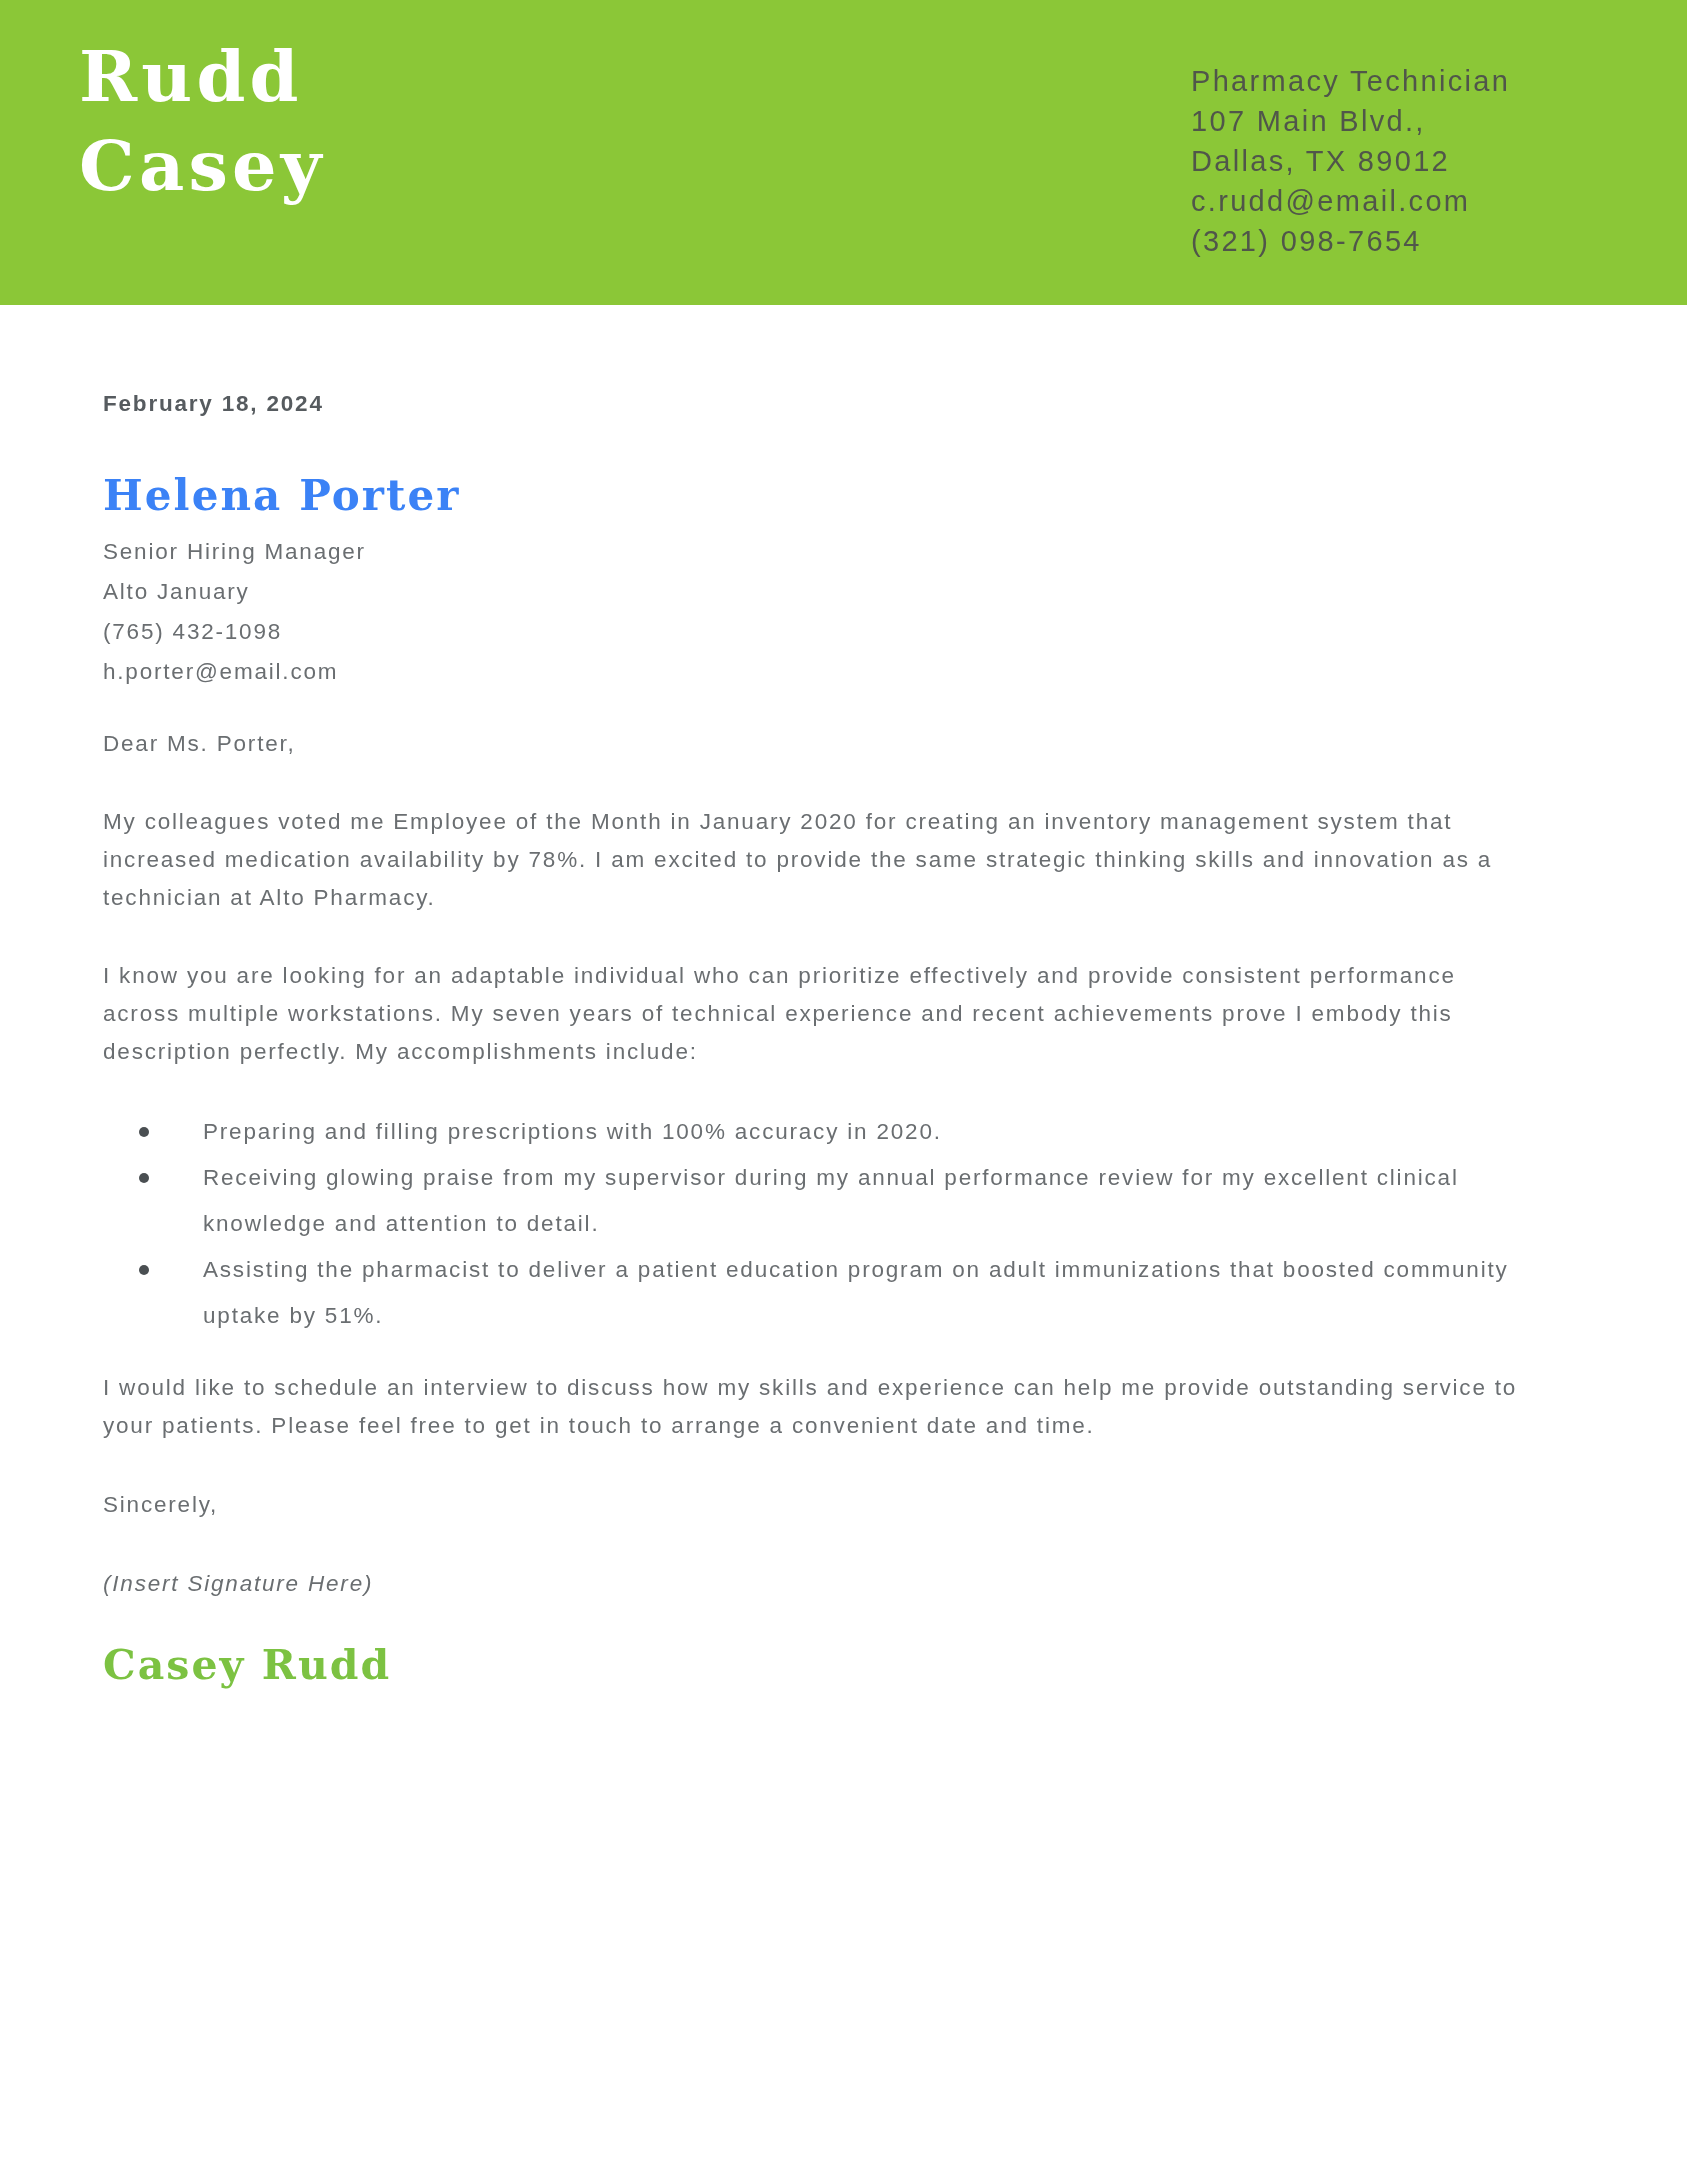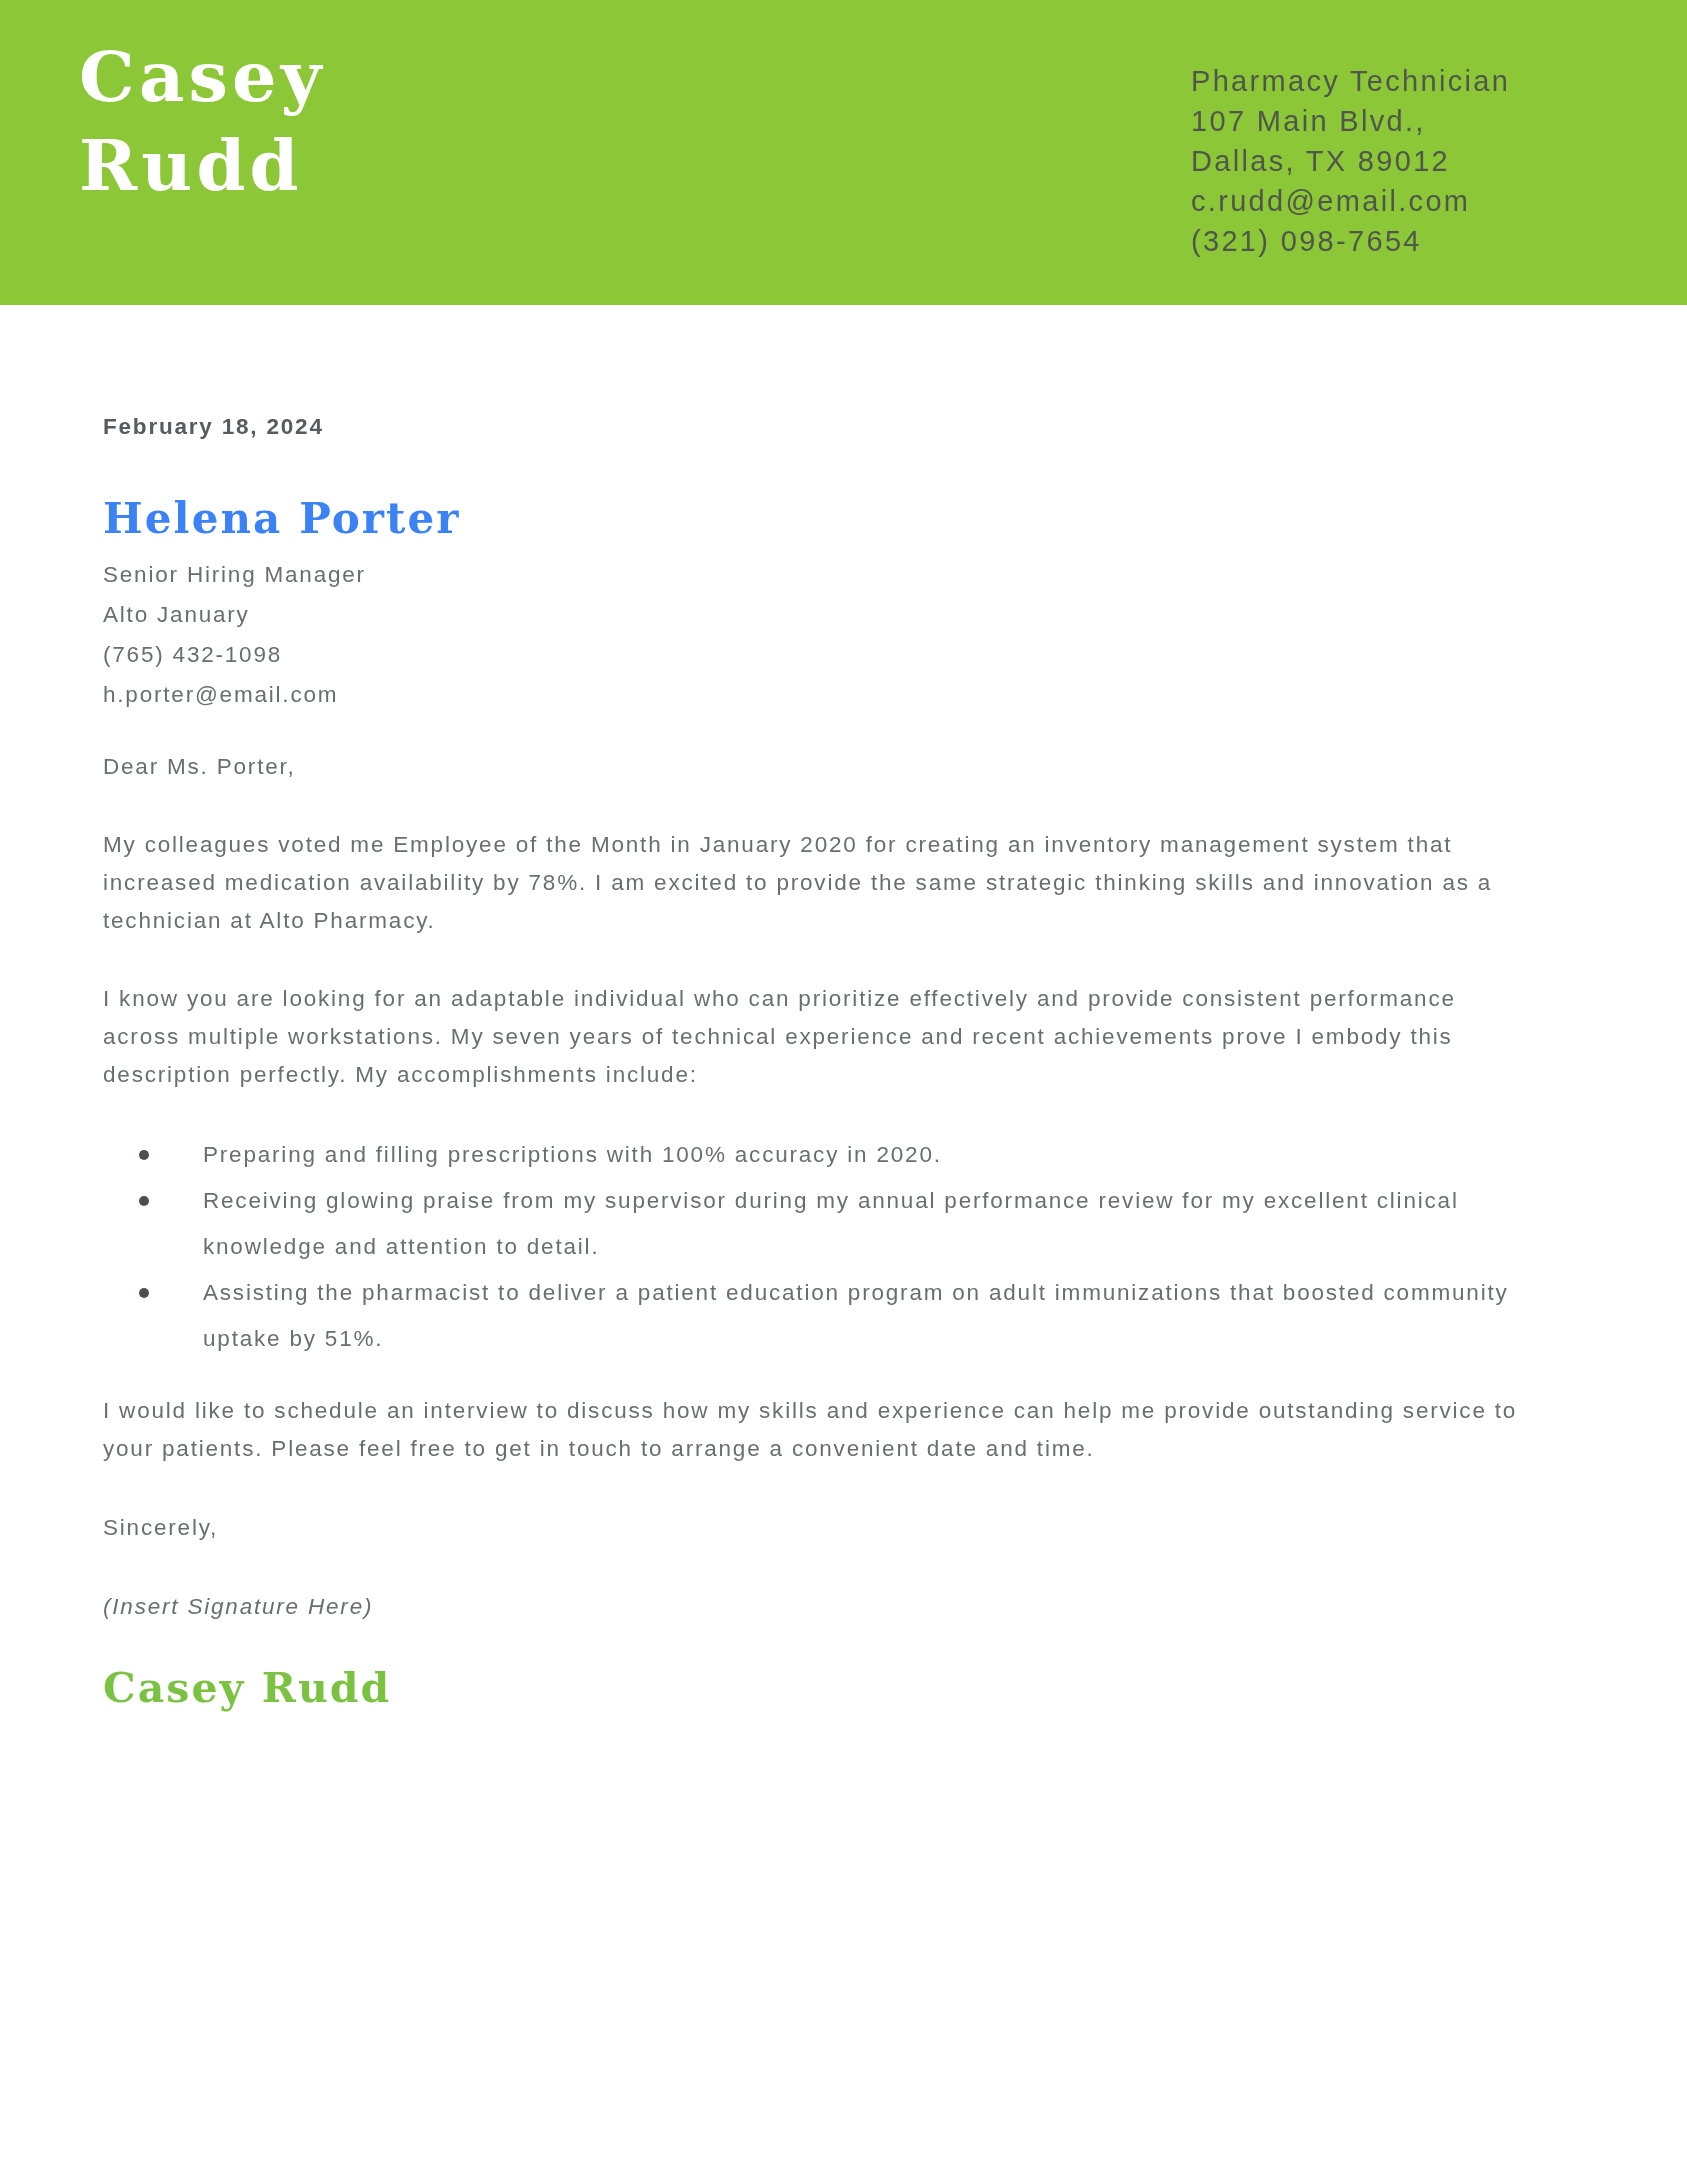--- a/index.html
+++ b/index.html
@@ -119,8 +119,8 @@
 
   <div class="banner">
     <div class="banner-name">
+      <span>Rudd</span>
       <span>Casey</span>
-      <span>Rudd</span>
     </div>
     <div class="banner-contact">
       <div>Pharmacy Technician</div>

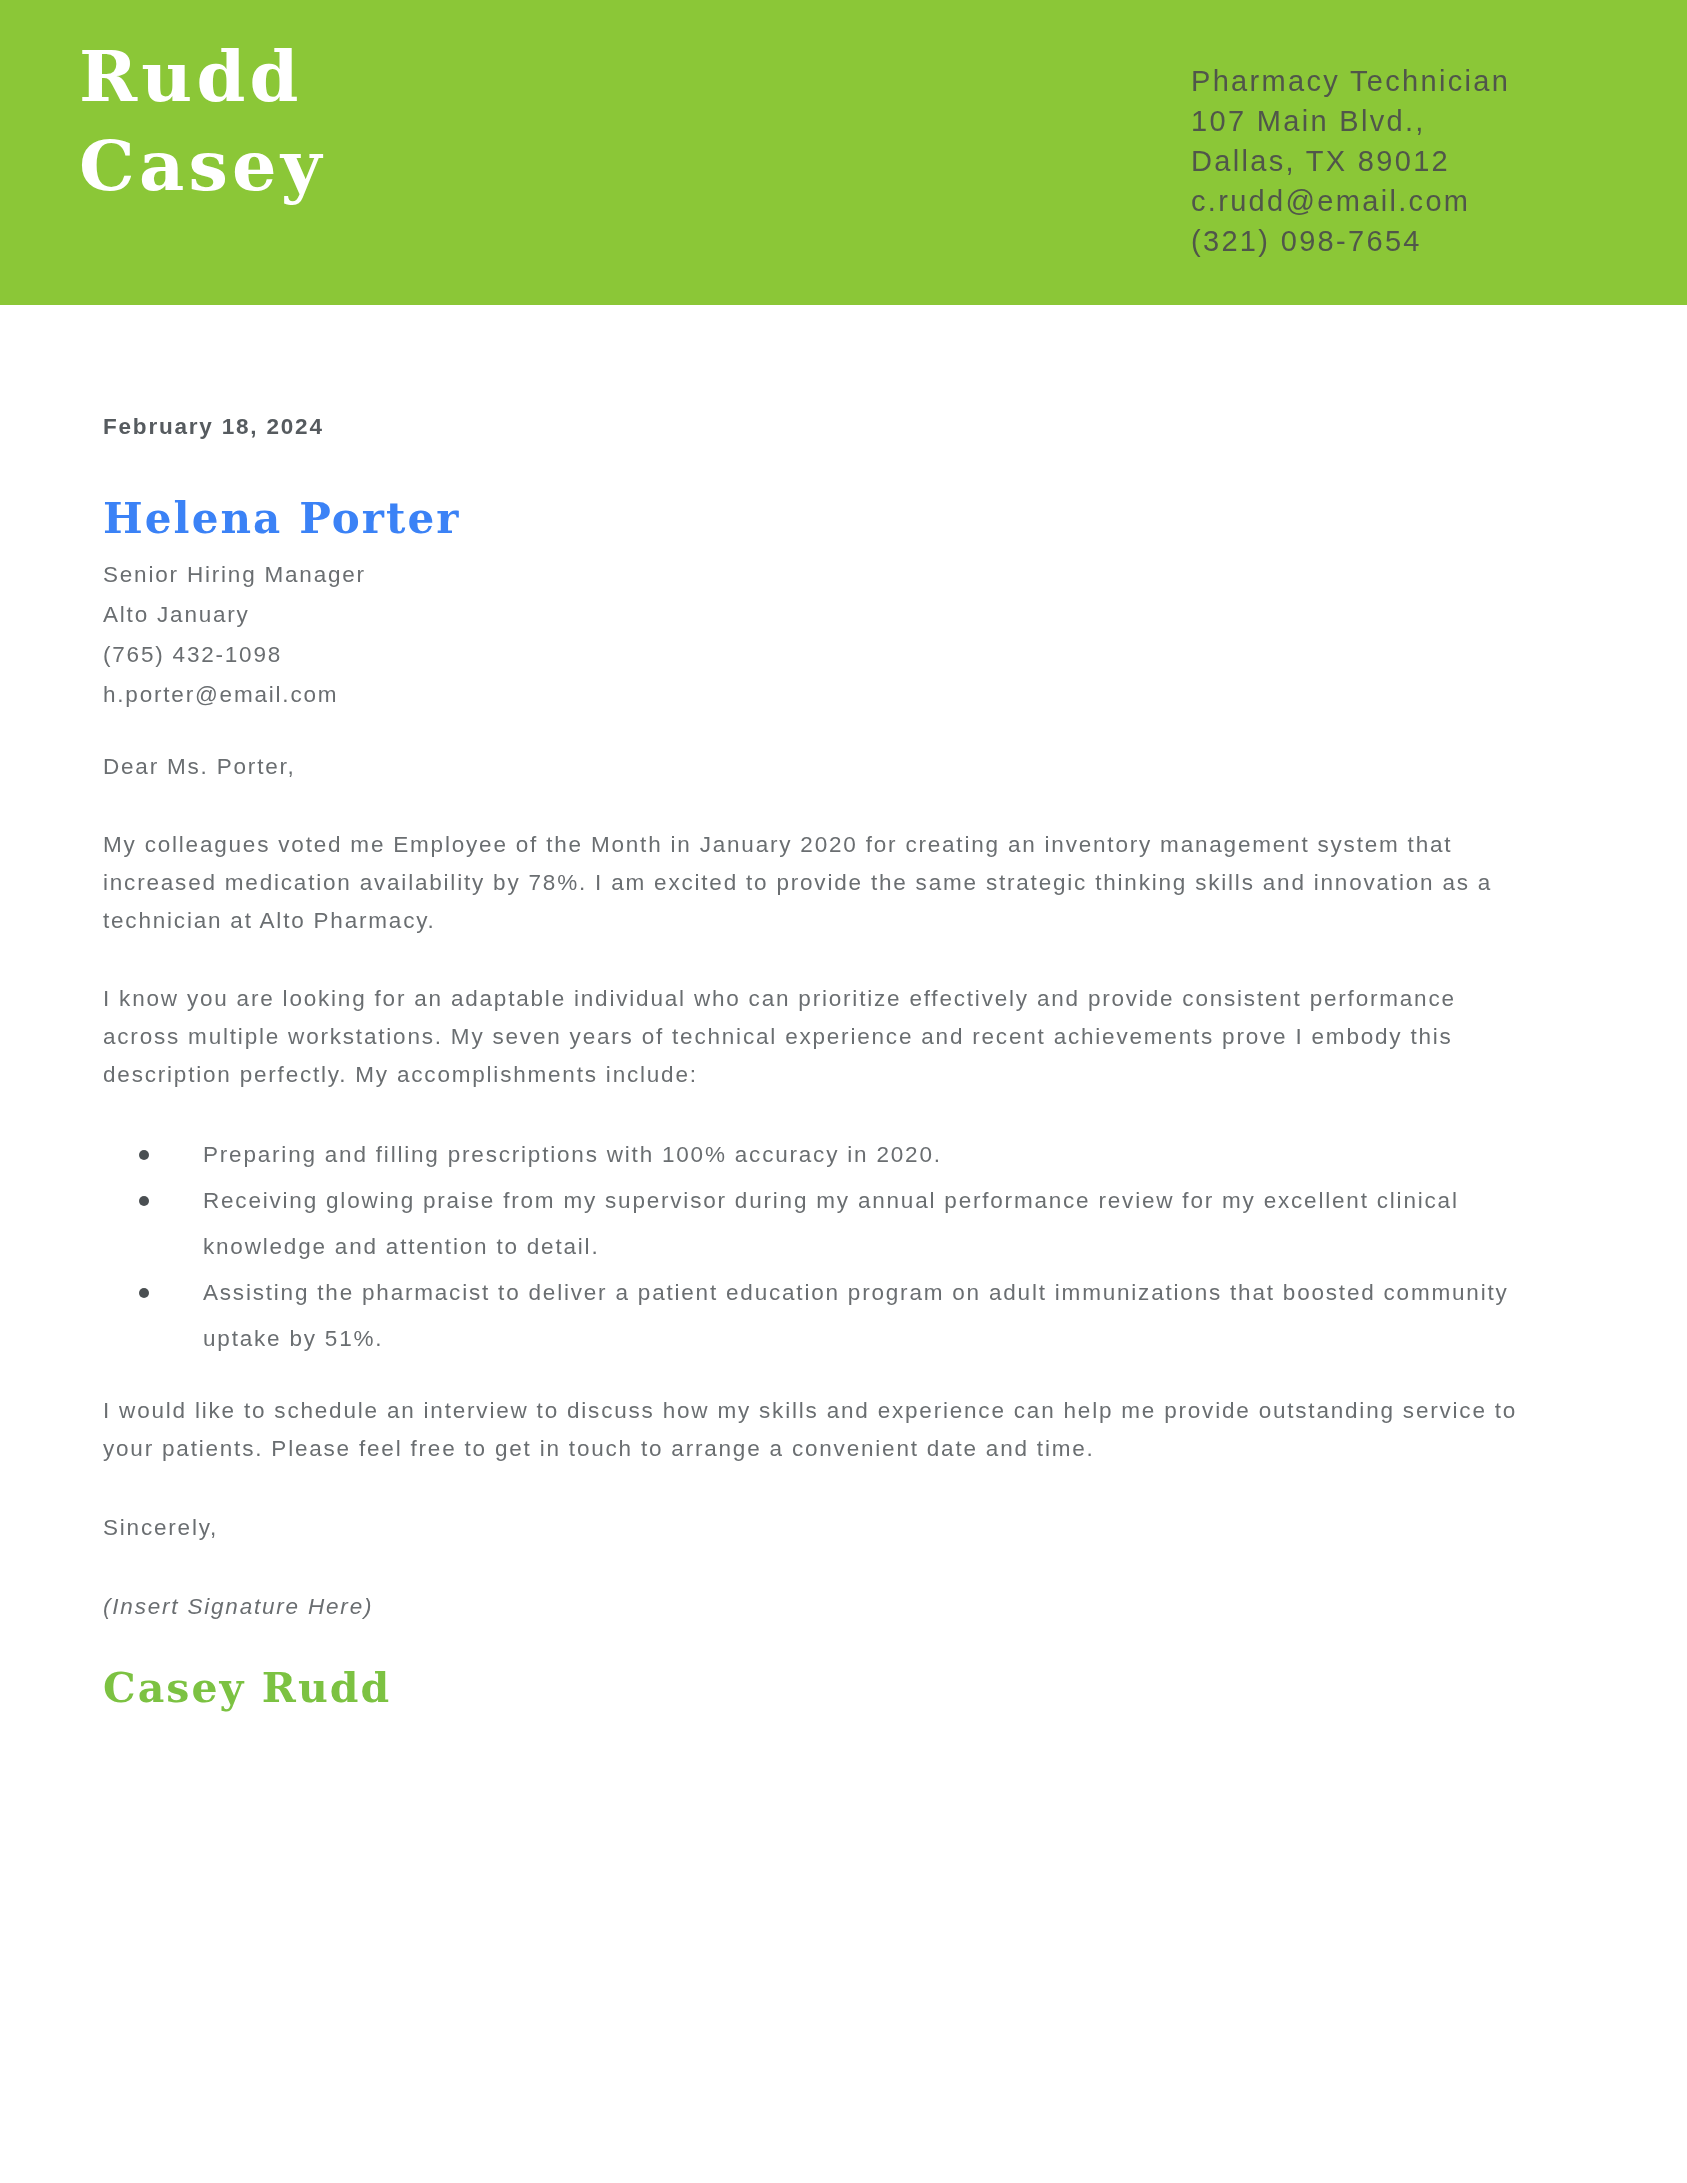--- a/index.html
+++ b/index.html
@@ -58,7 +58,7 @@
     letter-spacing: 0.08em;
   }
   .date {
-    margin: 105px 0 0 0;
+    margin: 82px 0 0 0;
     font-weight: bold;
     color: #565b5f;
     line-height: 34px;

